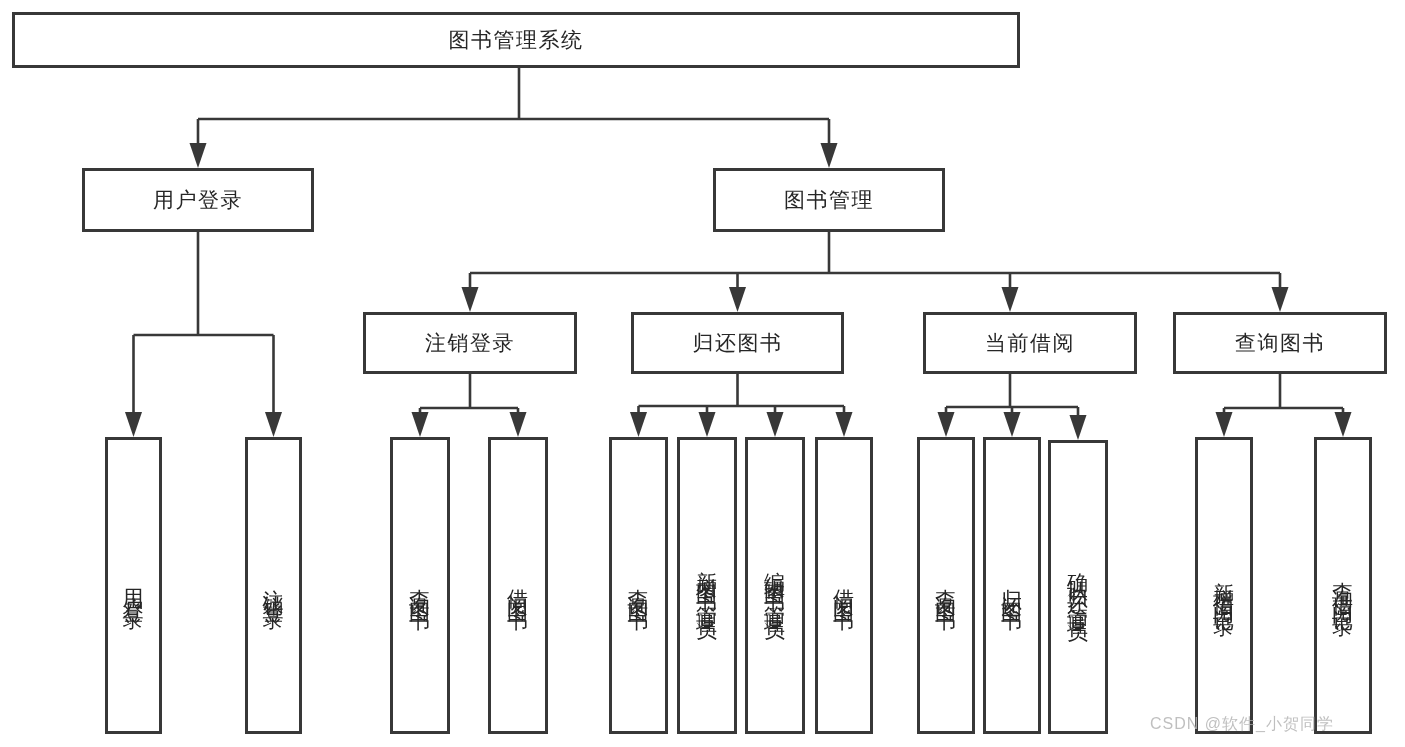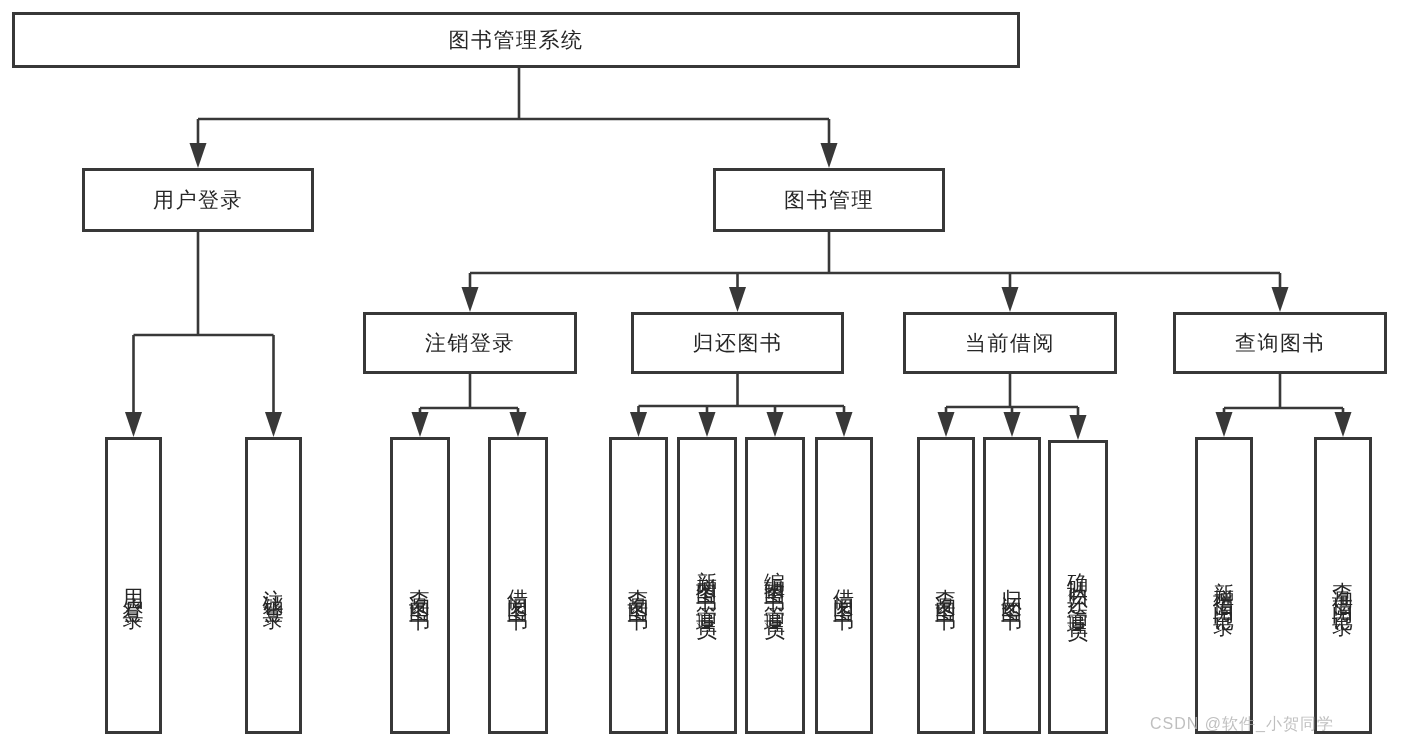--- a/index.html
+++ b/index.html
@@ -109,7 +109,7 @@
   <div class="node" style="left:631px;top:312px;width:213px;height:62px">
     <span class="hlabel">归还图书</span>
   </div>
-  <div class="node" style="left:903px;top:312px;width:214px;height:62px">
+  <div class="node" style="left:923px;top:312px;width:214px;height:62px">
     <span class="hlabel">当前借阅</span>
   </div>
   <div class="node" style="left:1173px;top:312px;width:214px;height:62px">

